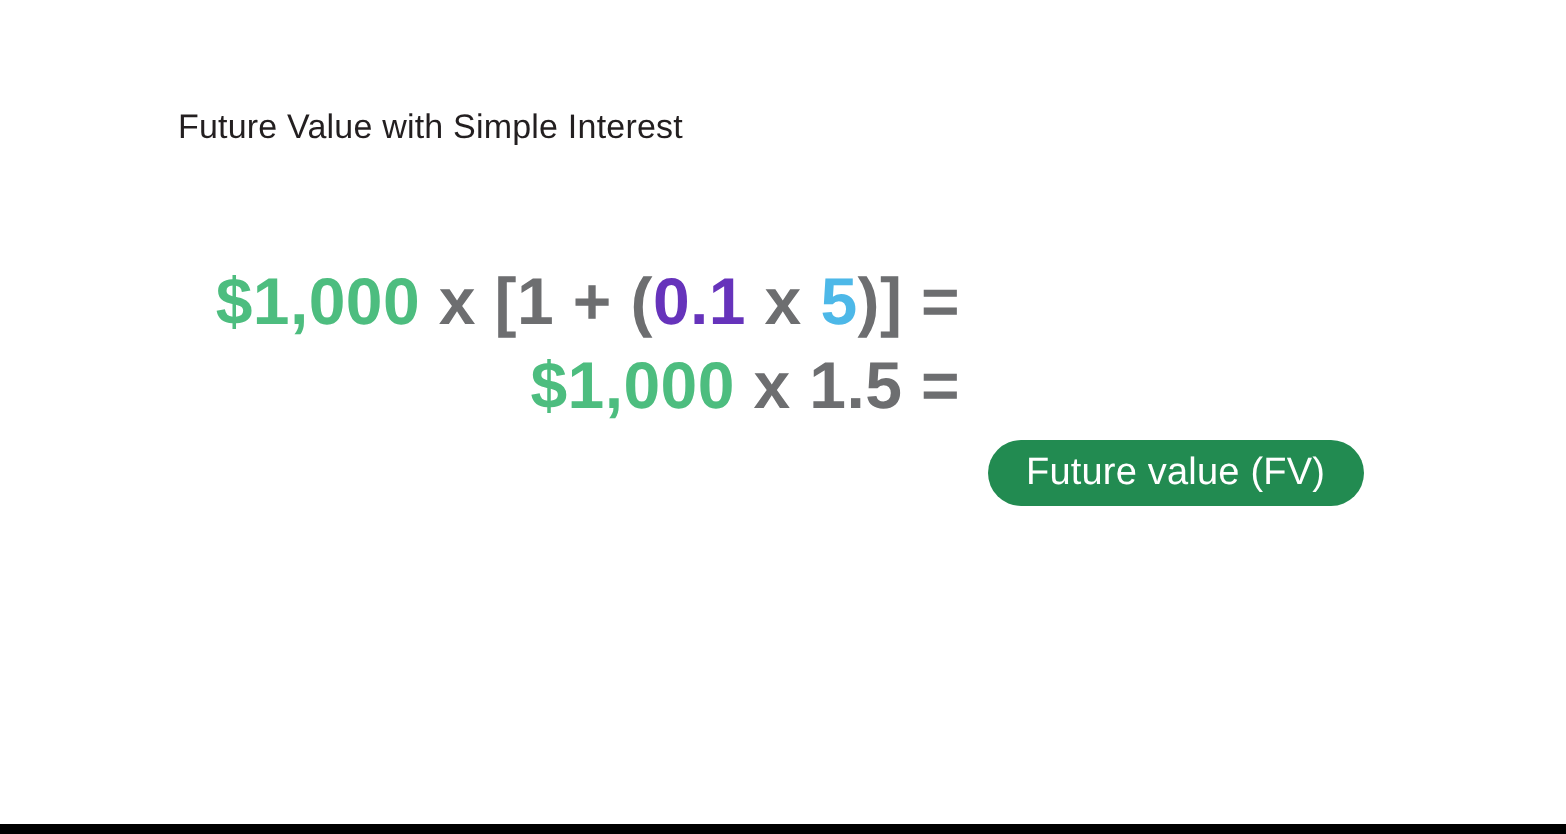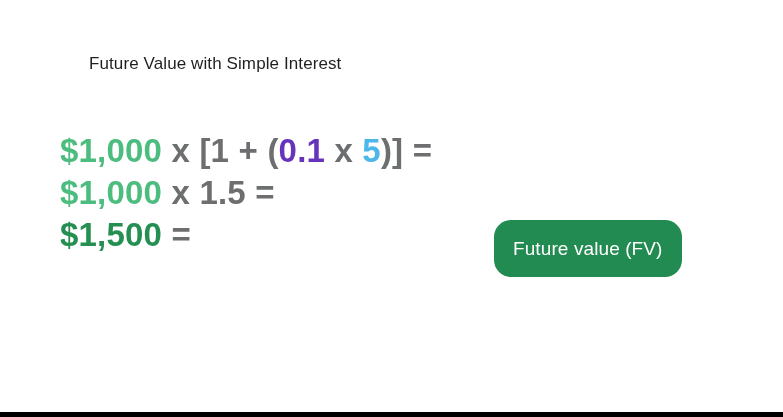--- a/index.html
+++ b/index.html
@@ -36,6 +36,7 @@
     left: 60px;
     top: 130px;
     width: 420px;       
+    text-align: right;
   }
   .equation-line {
     font-size: 33px;

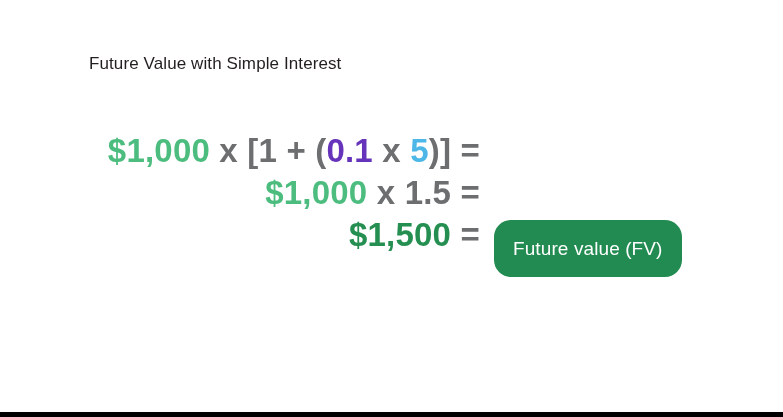--- a/index.html
+++ b/index.html
@@ -91,7 +91,6 @@
   <div id="equation-block">
     <div class="equation-line"><span class="tok-principal">$1,000</span><span class="tok-op"> x [1 + (</span><span class="tok-rate">0.1</span><span class="tok-op"> x </span><span class="tok-time">5</span><span class="tok-op">)] =</span></div>
     <div class="equation-line"><span class="tok-principal">$1,000</span><span class="tok-op"> x 1.5 =</span></div>
-    <div class="equation-line"><span class="tok-result">$1,500</span><span class="tok-op"> =</span></div>
   </div>
 
   <div id="result-badge">

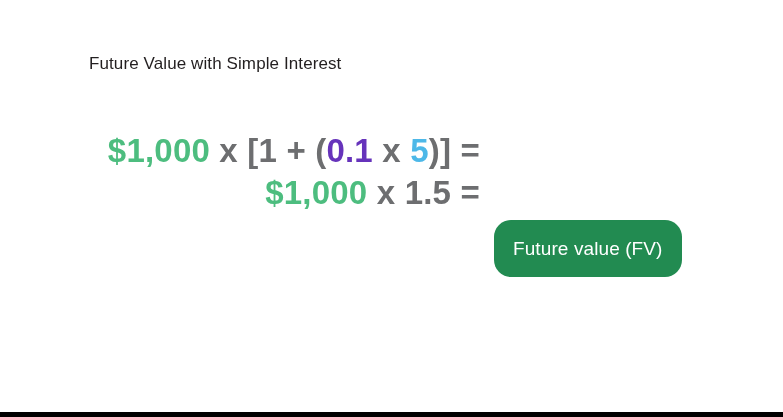--- a/index.html
+++ b/index.html
@@ -58,7 +58,7 @@
     left: 494px;
     top: 220px;
     height: 33px;
-    padding: 12px 19px;
+    padding: 0 19px;
     display: flex;
     align-items: center;
     justify-content: center;

